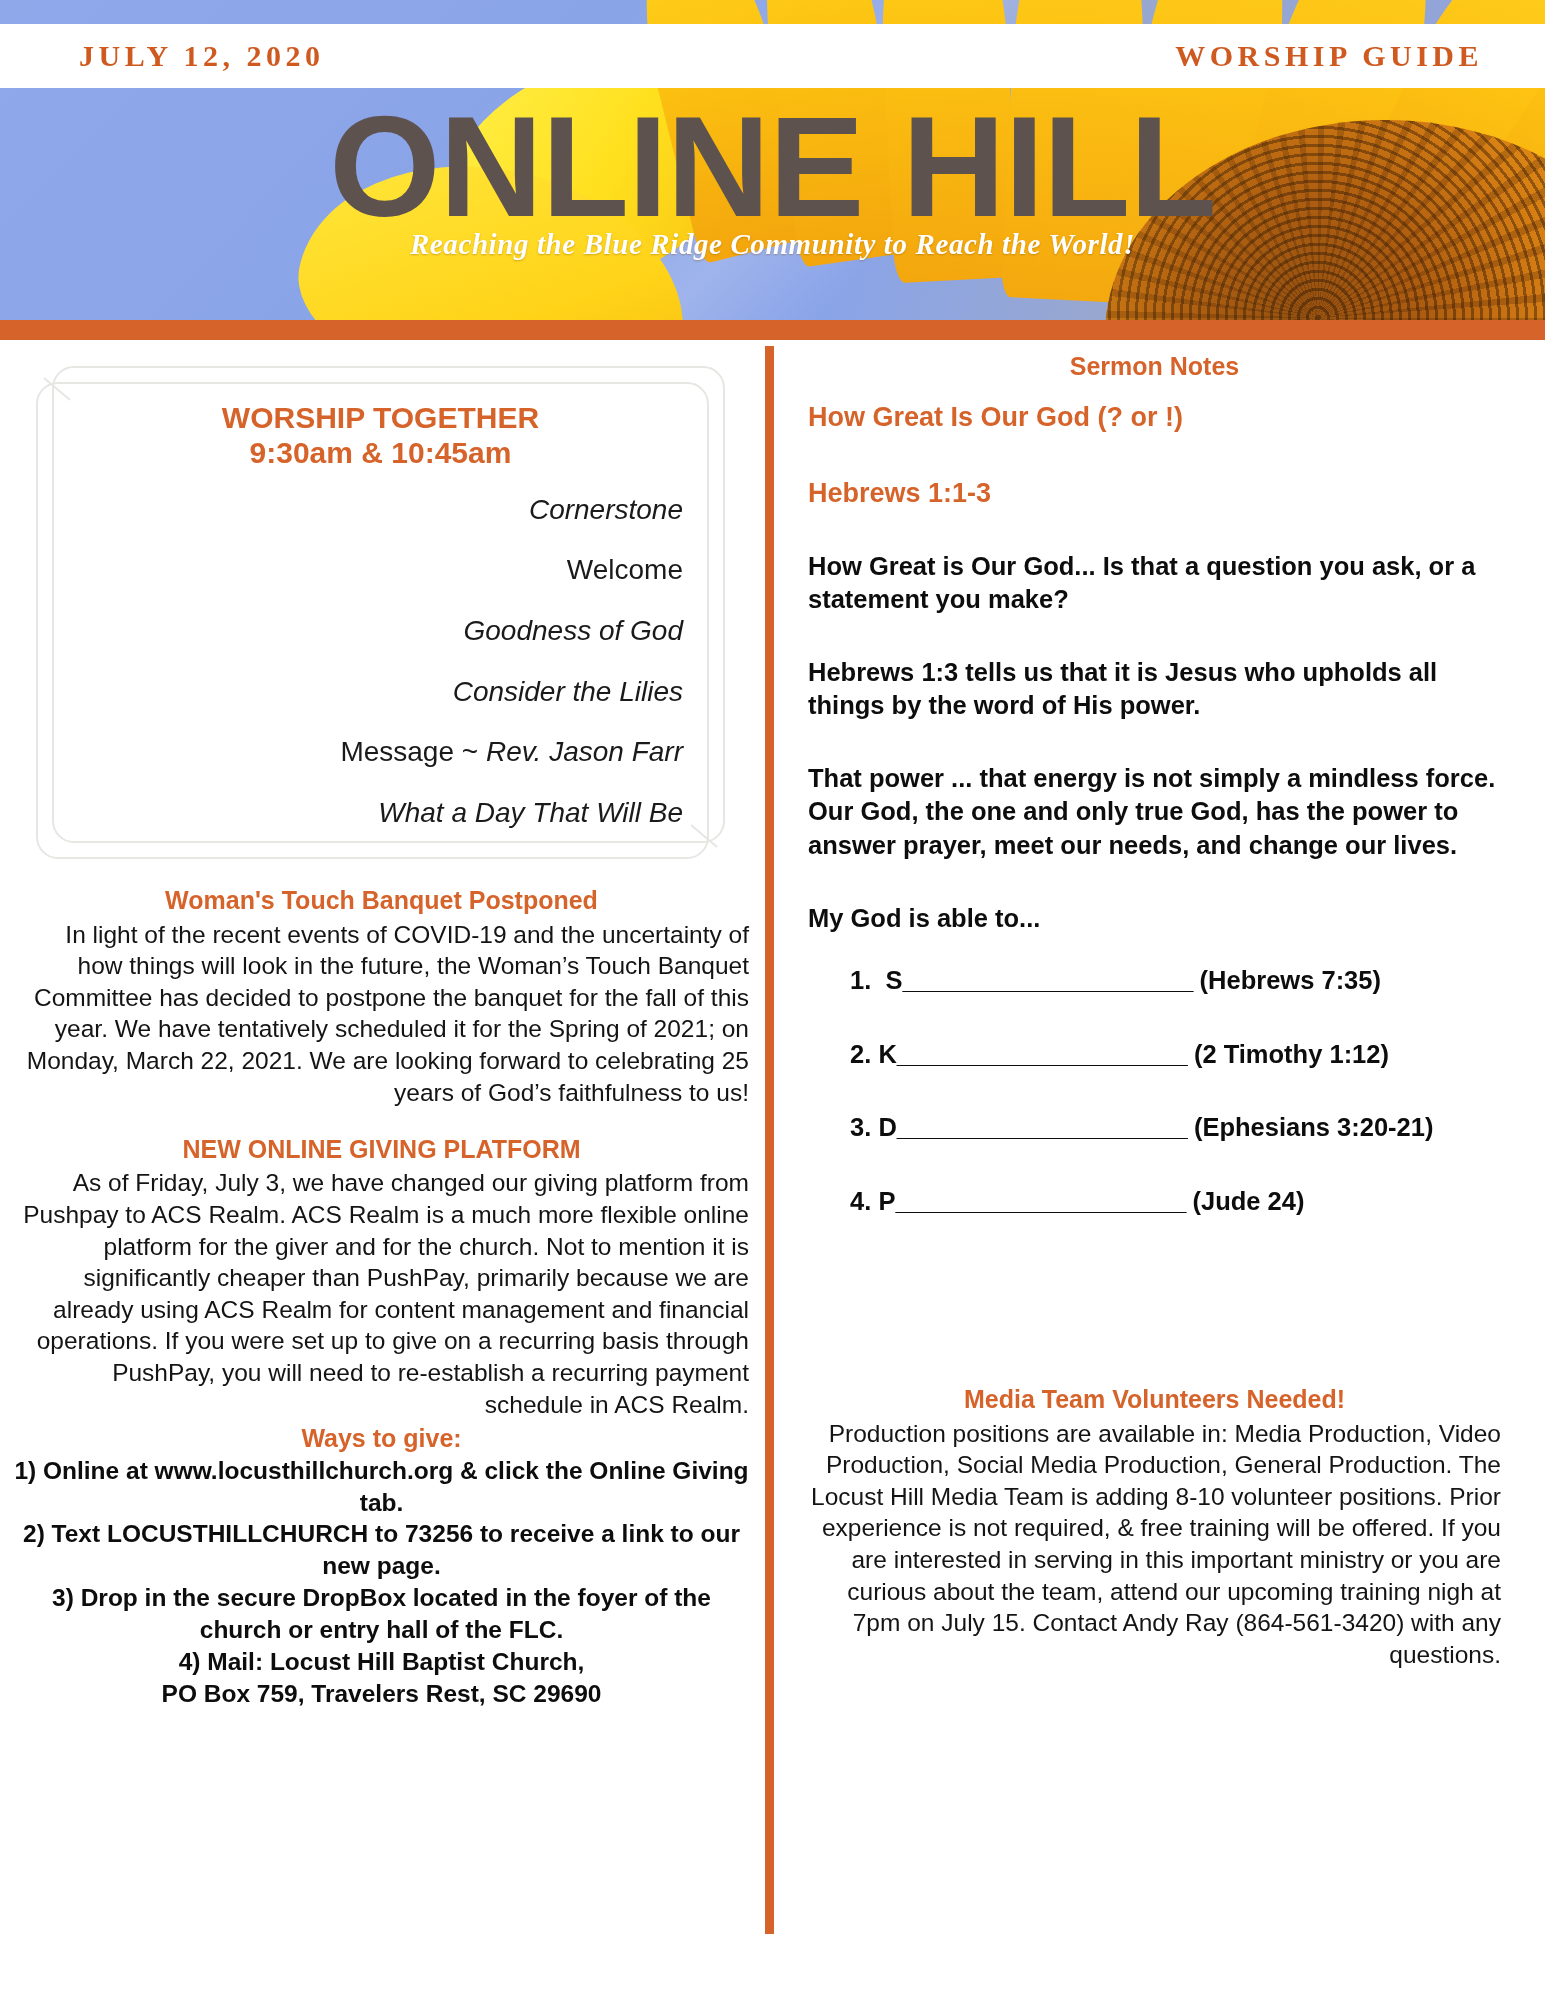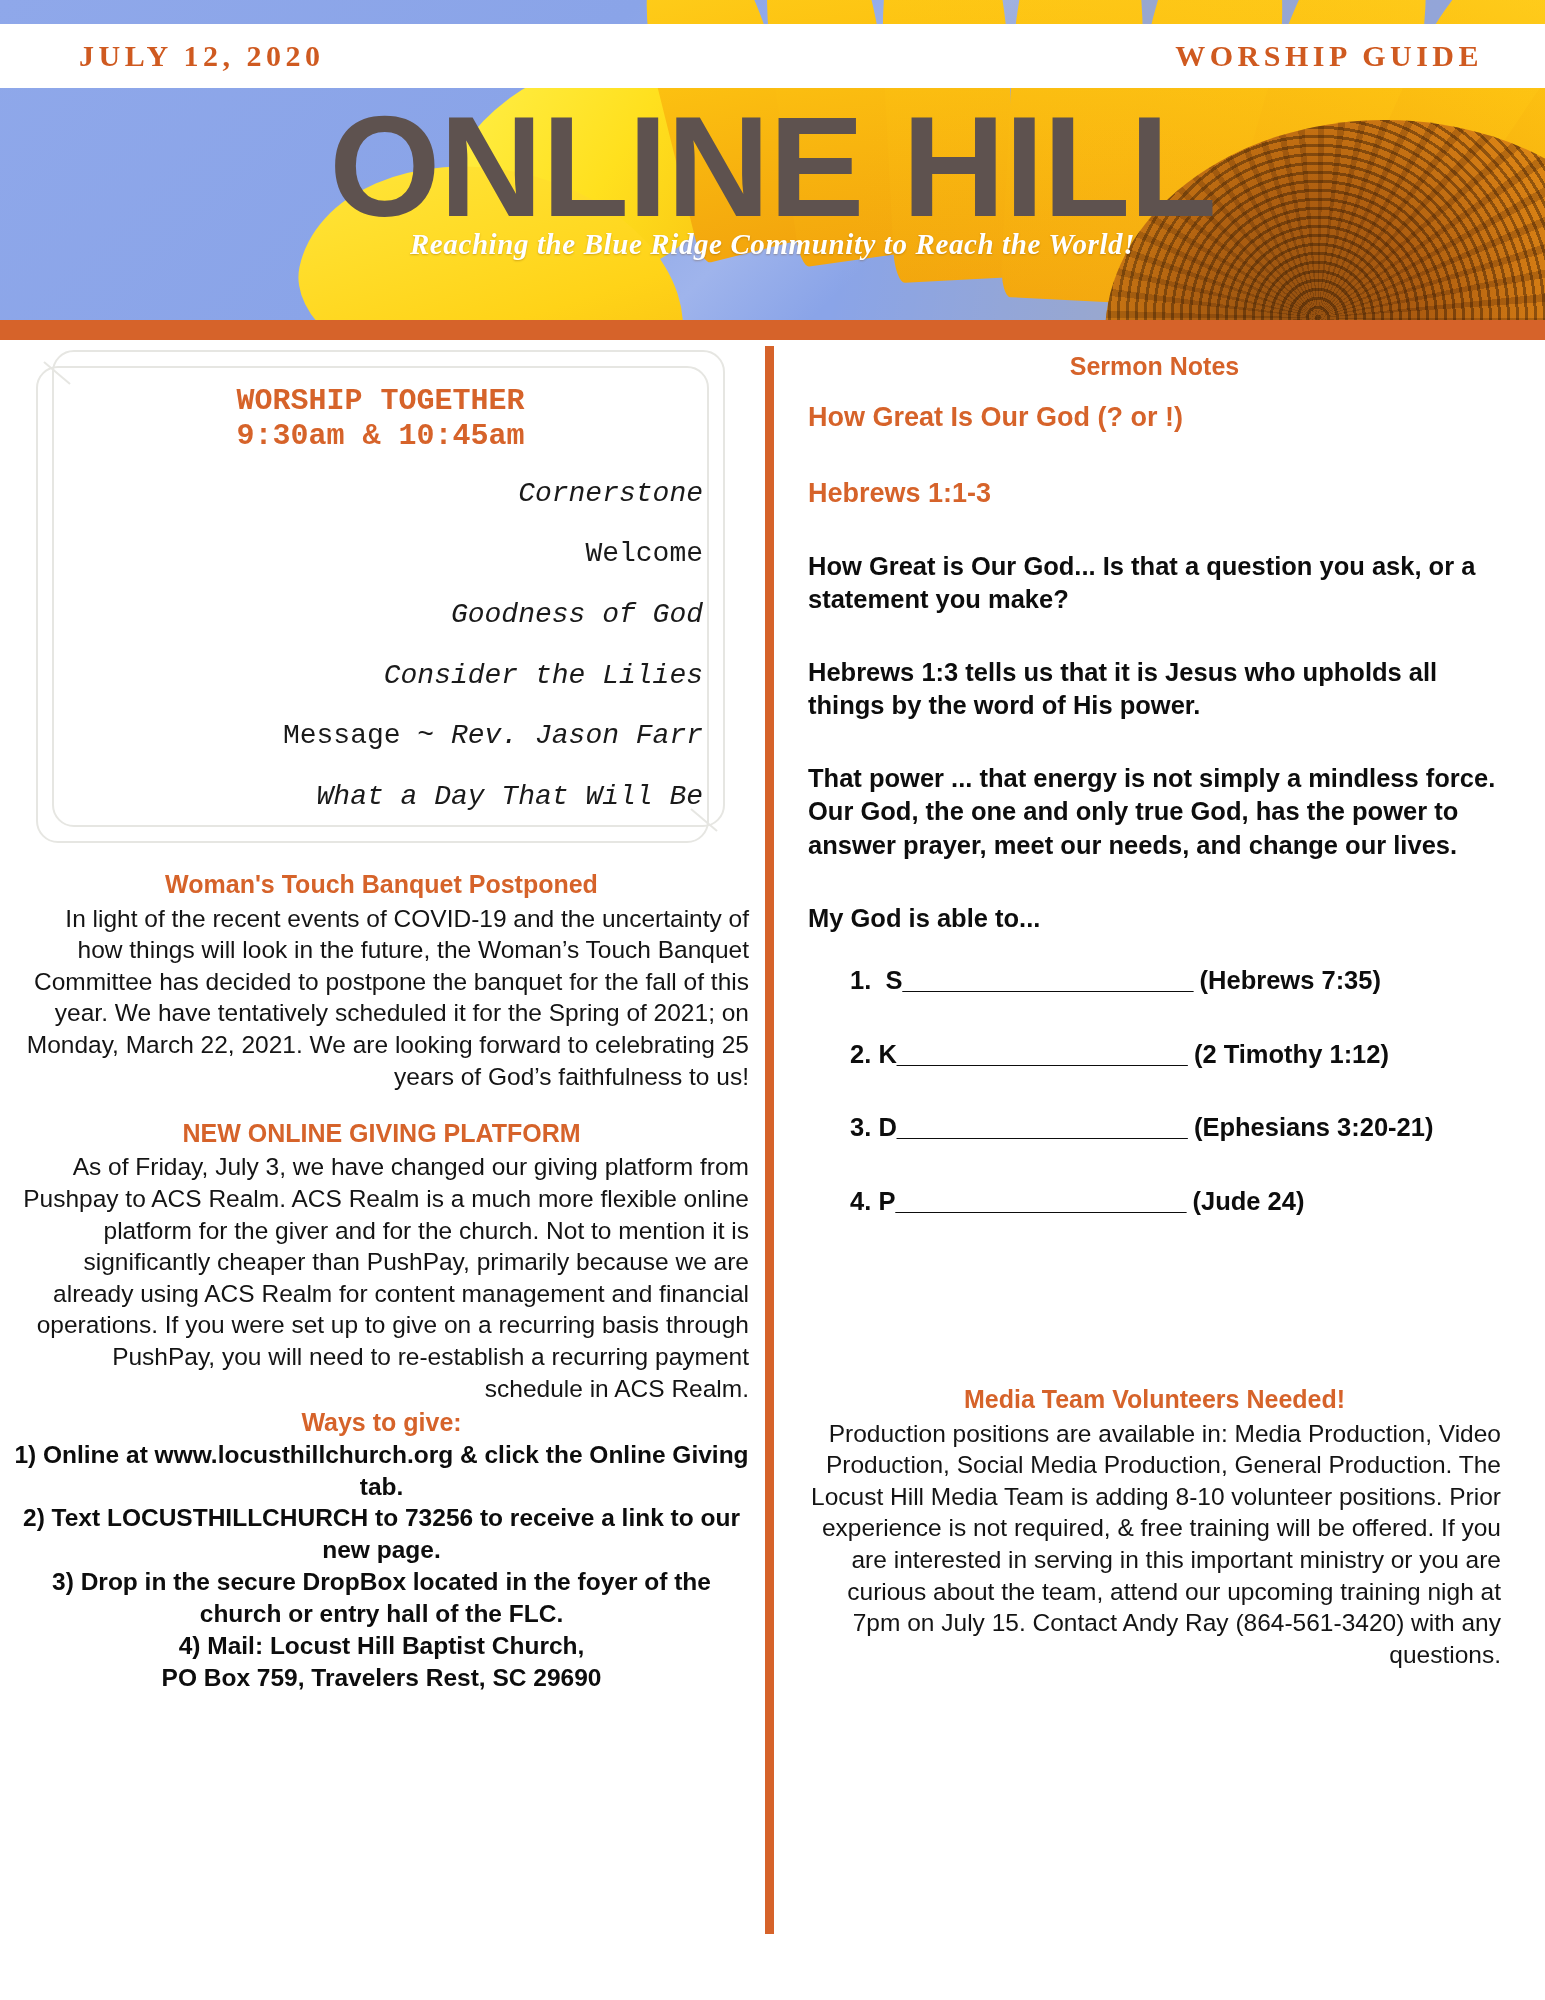--- a/index.html
+++ b/index.html
@@ -161,11 +161,10 @@
   
   .frame-wrap {
     position: relative;
-    margin: 10px 24px 0 22px;
-    padding: 34px 22px 30px;
+    margin: 26px 24px 0 22px;
+    padding: 34px 42px 30px;
     min-height: 470px;
     box-sizing: border-box;
-    font-family: Liberation Mono, monospace;
   }
   .frame-line {
     position: absolute;

